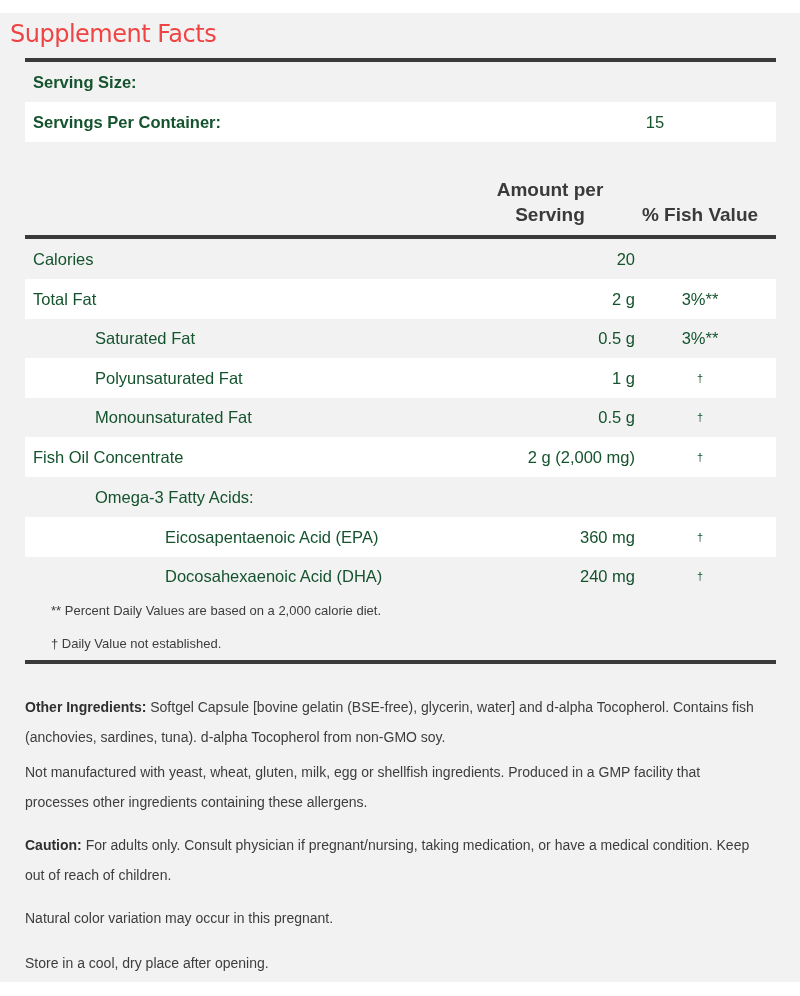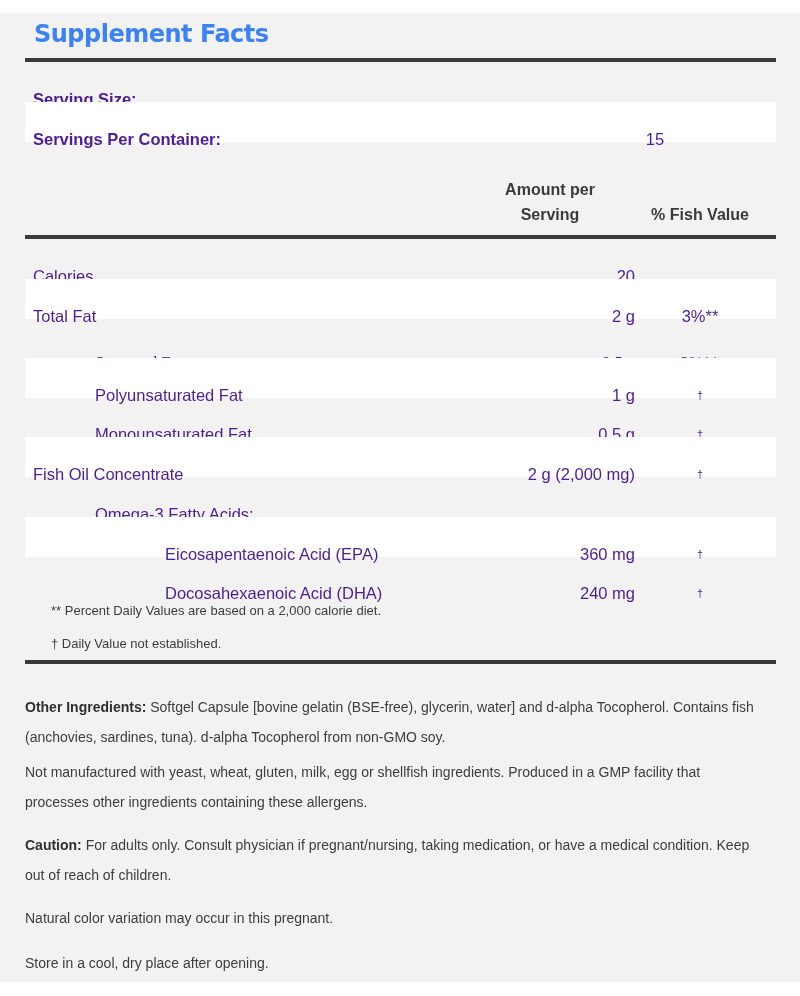--- a/index.html
+++ b/index.html
@@ -6,8 +6,8 @@
   body { width: 800px; height: 996px; position: relative; overflow: hidden;
          font-family: "Liberation Sans", "DejaVu Sans", sans-serif; color: #3a3a3a; }
   .panel { position: absolute; left: 0; top: 13px; width: 800px; height: 969px; background: #f2f2f2; }
-  .title { position: absolute; left: 34px; top: 20px; font-family: "DejaVu Sans", sans-serif;
-           font-size: 24px; font-weight: bold; color: #3b82f6; letter-spacing: -0.5px; }
+  .title { position: absolute; left: 10px; top: 20px; font-family: "DejaVu Sans", sans-serif;
+           font-size: 24px; font-weight: normal; color: #ef4444; letter-spacing: -0.5px; }
   .rule-thick { position: absolute; left: 25px; width: 751px; height: 4px; background: #3a3a3a; }
   .row { position: absolute; left: 25px; width: 751px; height: 40px; }
   .row.white { background: #ffffff; }

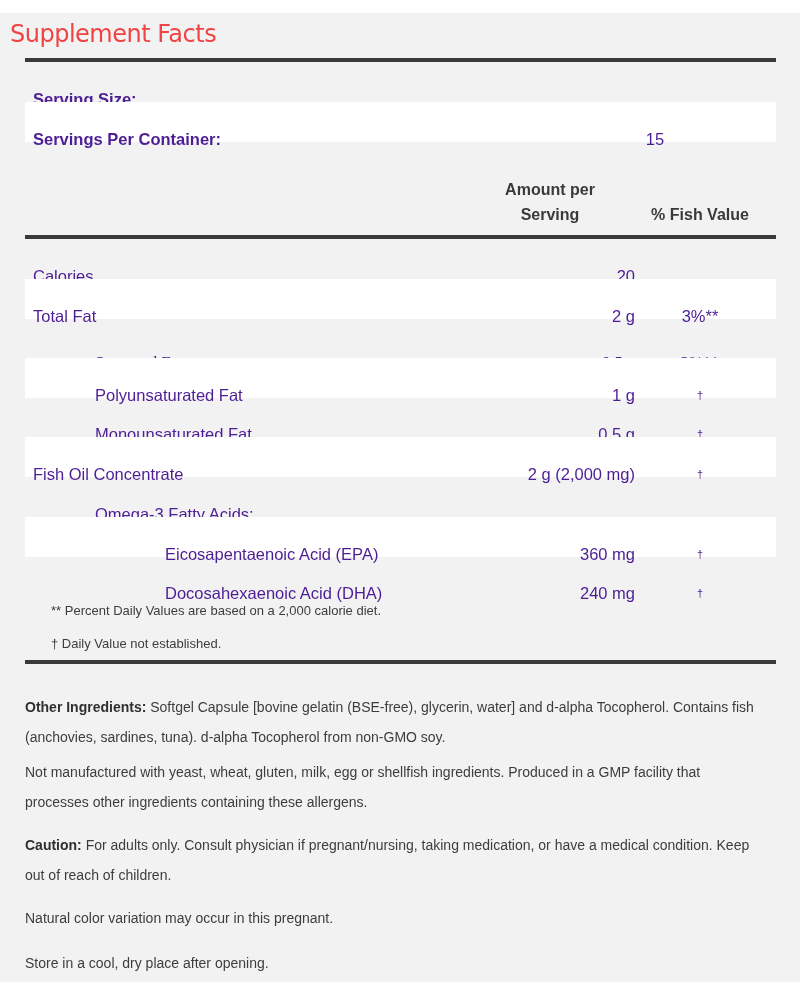--- a/index.html
+++ b/index.html
@@ -11,7 +11,7 @@
   .rule-thick { position: absolute; left: 25px; width: 751px; height: 4px; background: #3a3a3a; }
   .row { position: absolute; left: 25px; width: 751px; height: 40px; }
   .row.white { background: #ffffff; }
-  .cell { position: absolute; top: 0; height: 40px; line-height: 40px; font-size: 16.5px; color: #4c1d95; white-space: nowrap; margin-top: 17px; }
+  .cell { position: absolute; top: 0; height: 40px; line-height: 40px; font-size: 16.5px; color: #14532d; white-space: nowrap; }
   .c-label { left: 8px; }
   .c-label.ind1 { left: 70px; }
   .c-label.ind2 { left: 140px; }

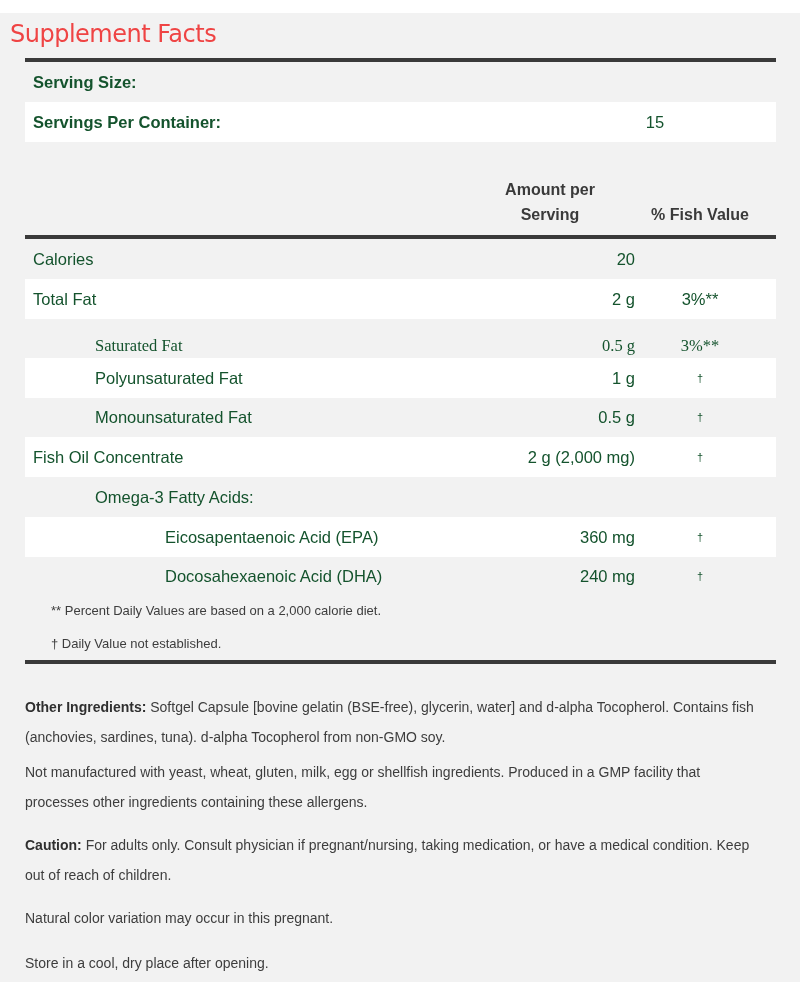--- a/index.html
+++ b/index.html
@@ -20,7 +20,7 @@
   .dag { font-size: 11px; }
   .serving .cell { font-weight: bold; }
   .serving .c-val { left: 540px; width: 180px; text-align: center; font-weight: normal; }
-  .hdr { position: absolute; font-size: 16px; font-weight: bold; color: #3a3a3a; text-align: center; line-height: 25px; }
+  .hdr { position: absolute; font-size: 19px; font-weight: bold; color: #3a3a3a; text-align: center; line-height: 25px; }
   .footnote { position: absolute; left: 51px; font-size: 13px; color: #3d3d3d; }
   .para { position: absolute; left: 25px; width: 740px; font-size: 14px; line-height: 30px; color: #3d3d3d; }
   .para b { color: #2f2f2f; }

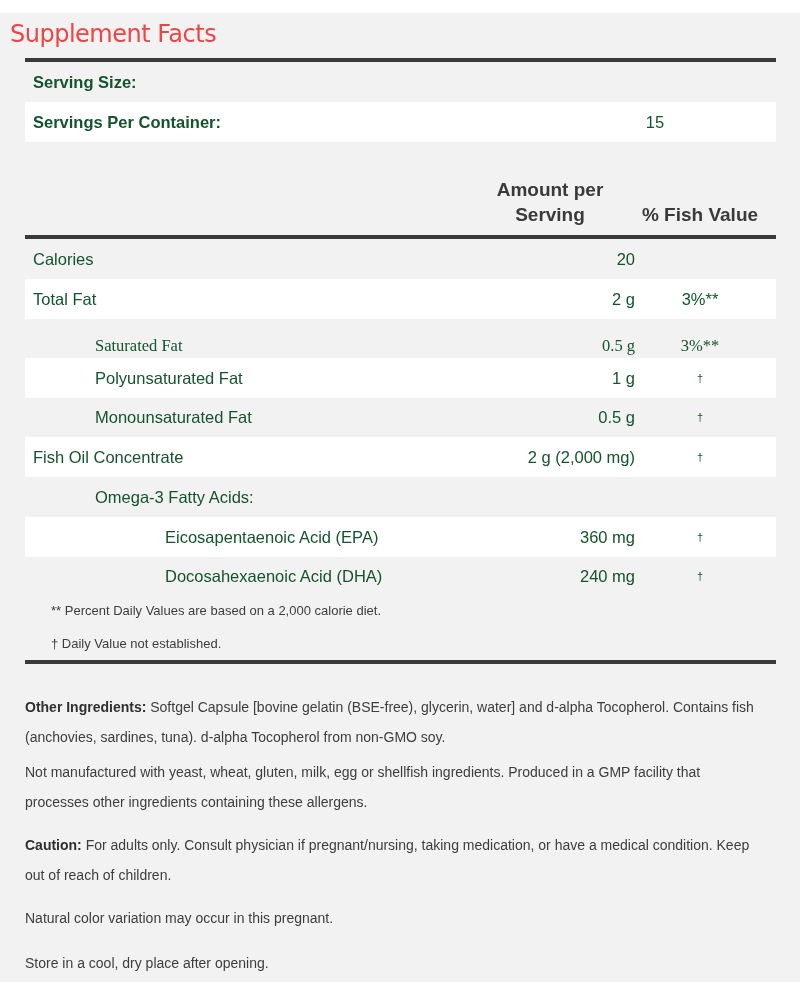--- a/index.html
+++ b/index.html
@@ -58,7 +58,7 @@
   <span class="cell c-amt">2 g</span>
   <span class="cell c-dv">3%**</span>
 </div>
-<div class="row" style="top:326px;font-family:Liberation Serif, serif;">
+<div class="row" style="top:318px;">
   <span class="cell c-label ind1">Saturated Fat</span>
   <span class="cell c-amt">0.5 g</span>
   <span class="cell c-dv">3%**</span>

